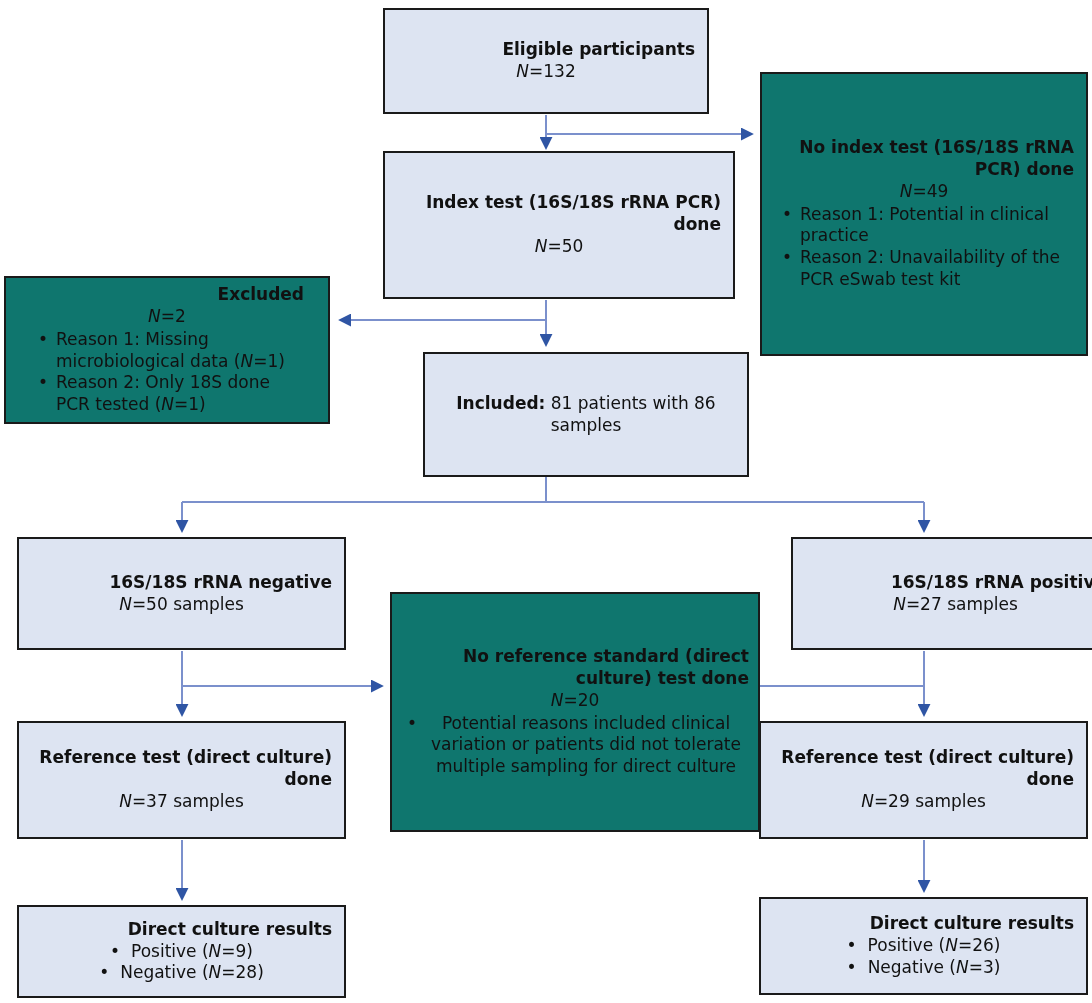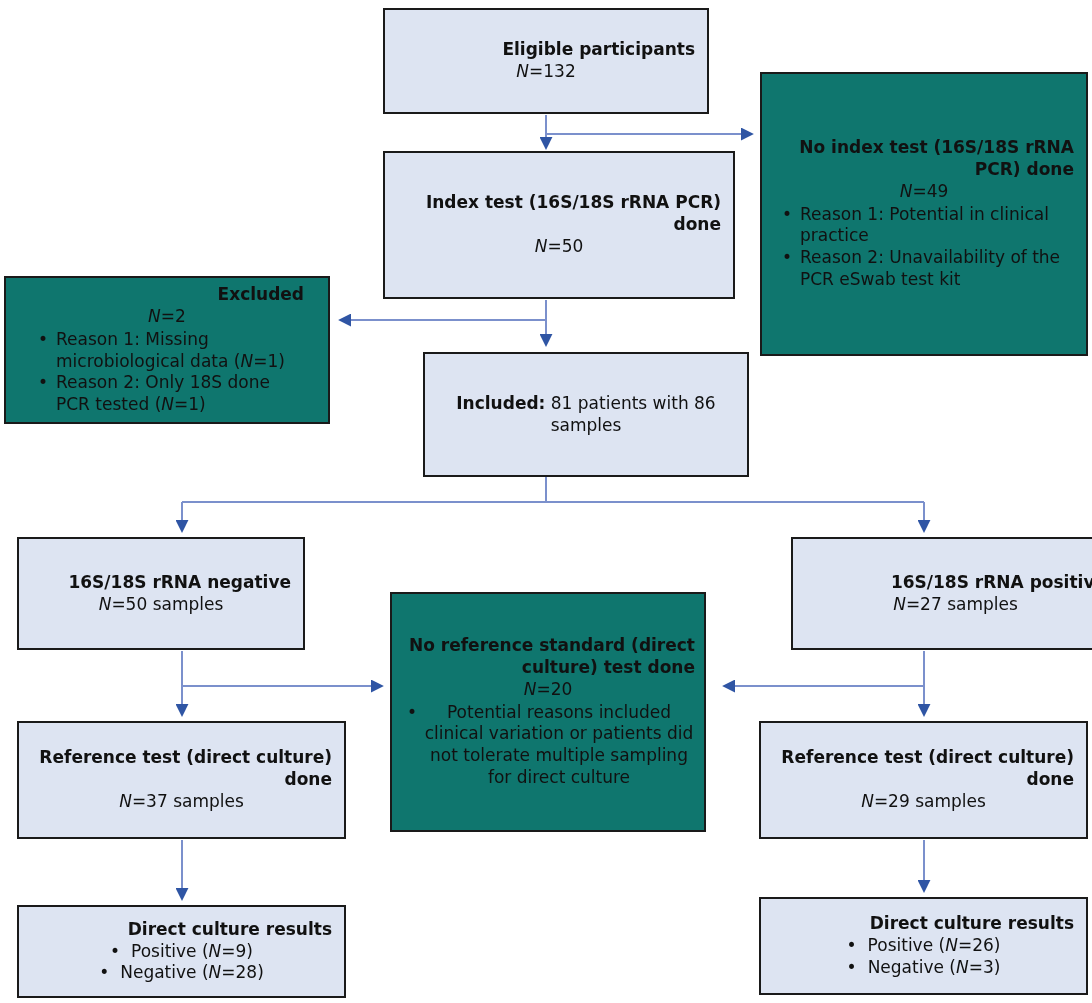--- a/index.html
+++ b/index.html
@@ -39,7 +39,7 @@
   .b-index      {left:383px;top:151px;width:352px;height:148px;}
   .b-excluded   {left:4px;  top:276px;width:326px;height:148px;padding:6px 24px;}
   .b-included   {left:383px;top:352px;width:326px;height:125px;margin-left:40px;}
-  .b-negative   {left:17px; top:537px;width:288px;height:113px;}
+  .b-negative   {left:17px; top:537px;width:329px;height:113px;}
   .b-noref      {left:390px;top:592px;width:316px;height:240px;padding:6px 9px;}
   .b-positive   {left:759px;top:537px;width:329px;height:113px;margin-left:32px;}
   .b-refleft    {left:17px; top:721px;width:329px;height:118px;}

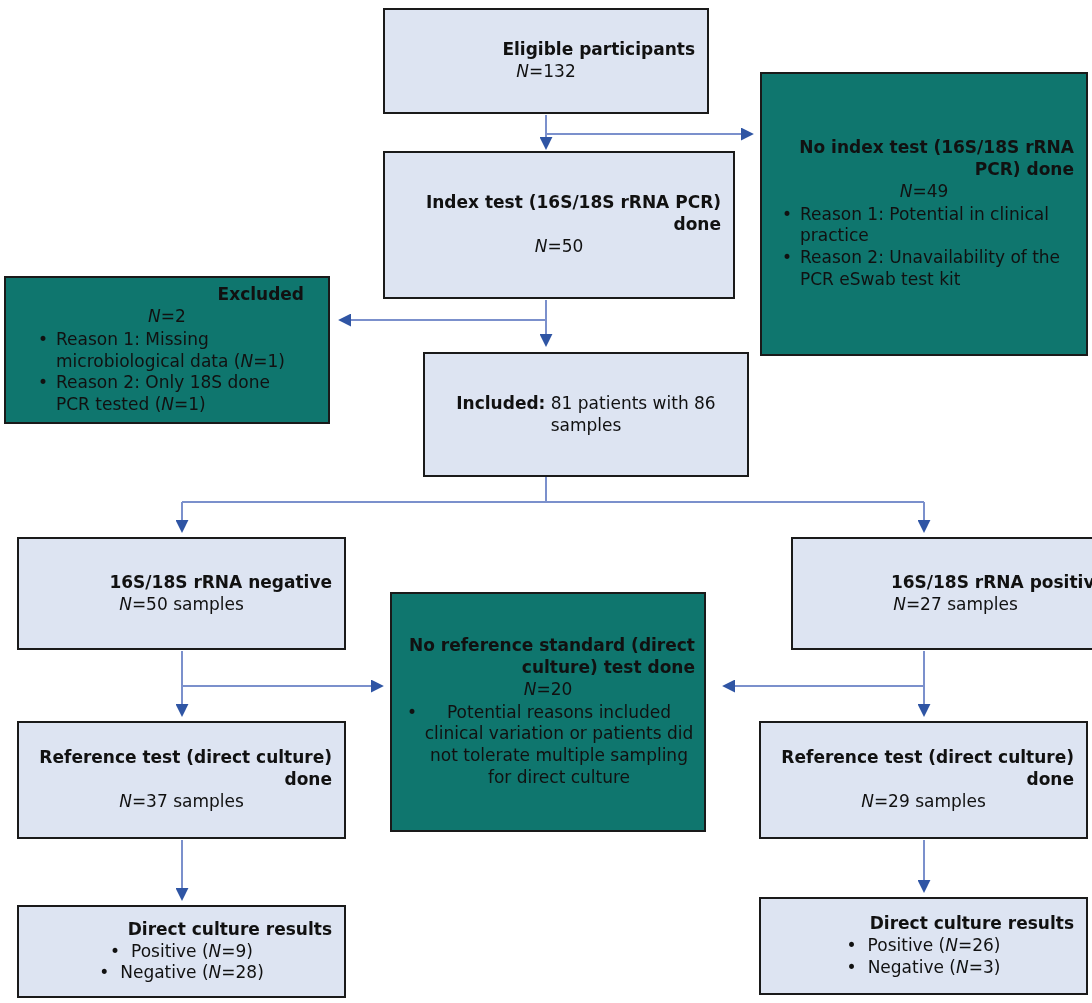--- a/index.html
+++ b/index.html
@@ -40,7 +40,7 @@
   .b-excluded   {left:4px;  top:276px;width:326px;height:148px;padding:6px 24px;}
   .b-included   {left:383px;top:352px;width:326px;height:125px;margin-left:40px;}
   .b-negative   {left:17px; top:537px;width:329px;height:113px;}
-  .b-noref      {left:390px;top:592px;width:316px;height:240px;padding:6px 9px;}
+  .b-noref      {left:390px;top:592px;width:370px;height:240px;padding:6px 9px;}
   .b-positive   {left:759px;top:537px;width:329px;height:113px;margin-left:32px;}
   .b-refleft    {left:17px; top:721px;width:329px;height:118px;}
   .b-refright   {left:759px;top:721px;width:329px;height:118px;}

